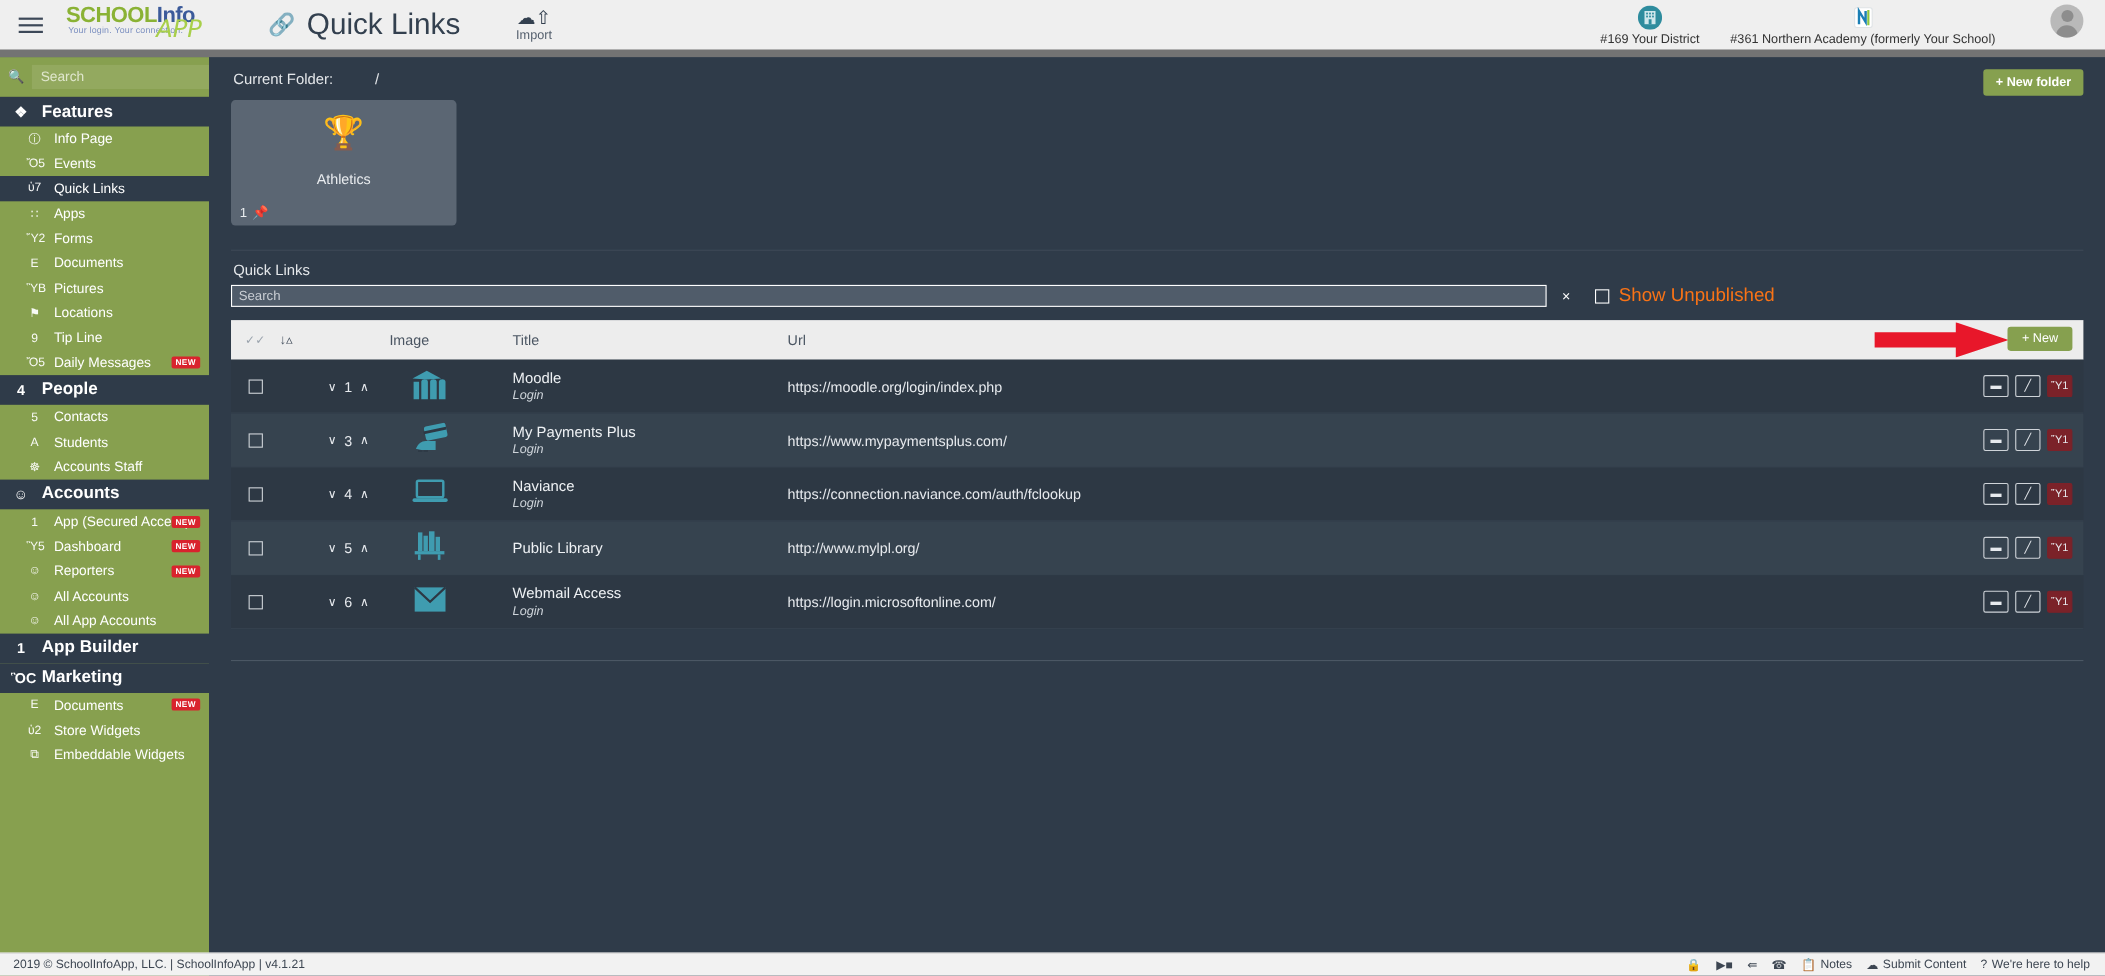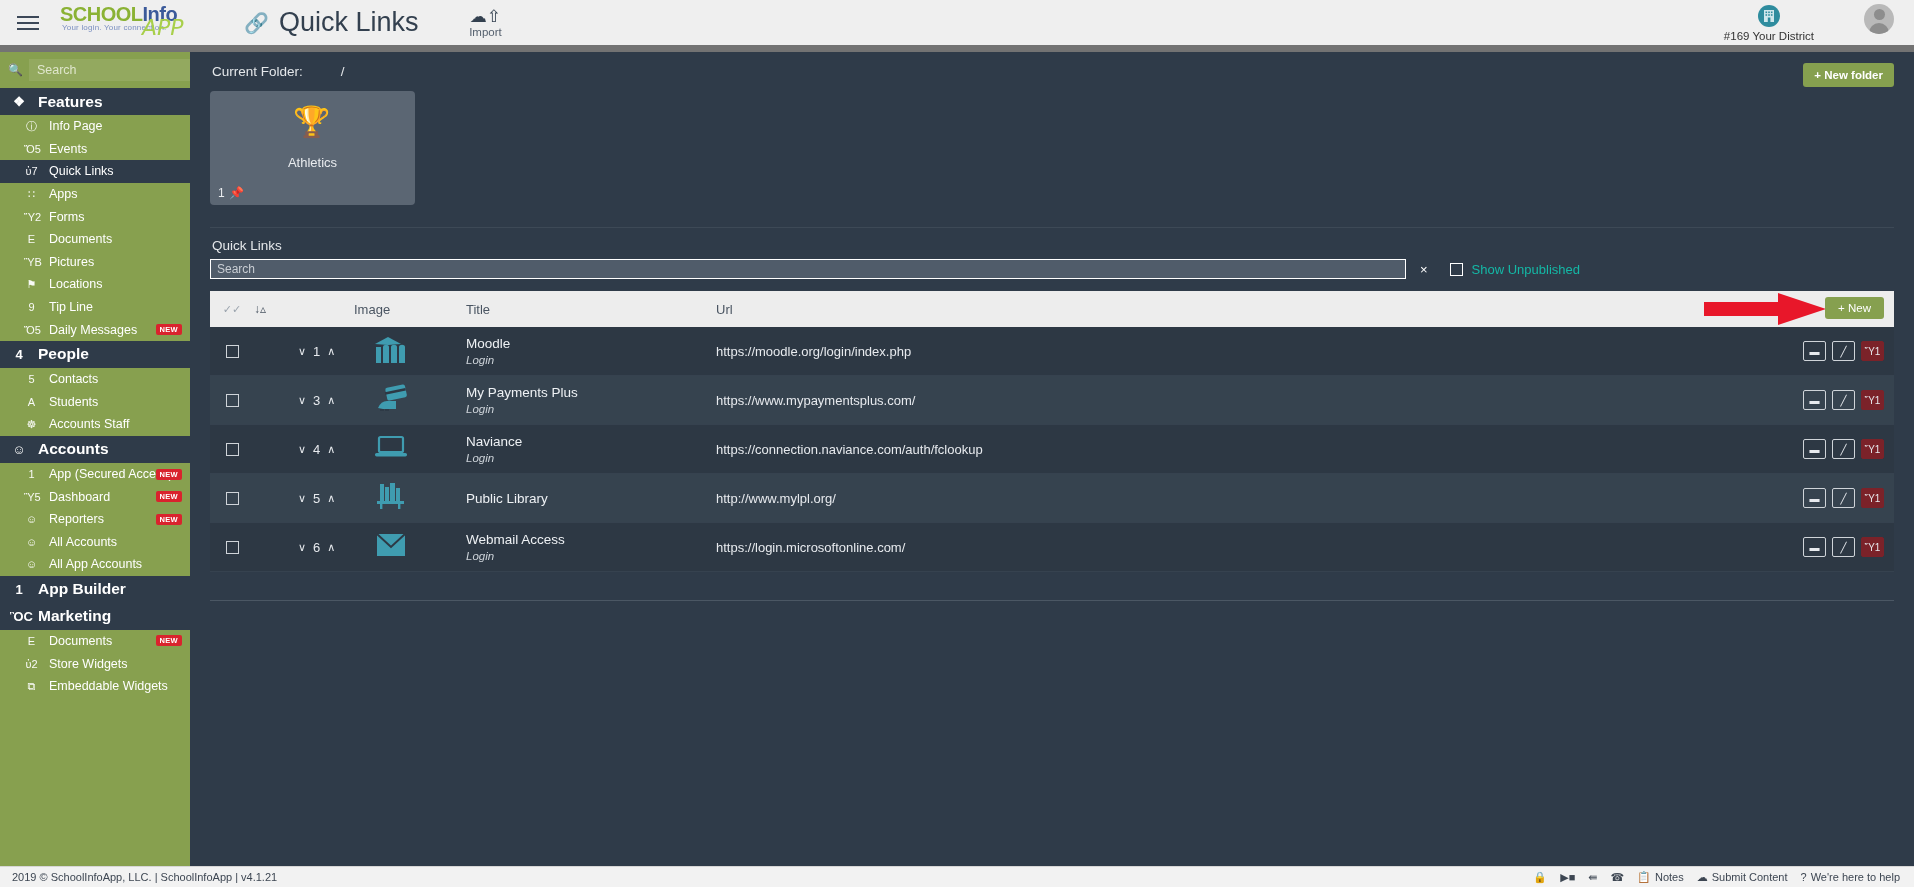--- a/index.html
+++ b/index.html
@@ -228,6 +228,16 @@
       </div>
       <div class="nm">#169 Your District</div>
     </div>
+    <div class="org">
+      <div class="ico">
+        <svg width="22" height="22" viewBox="0 0 22 22">
+            <rect x="3" y="2" width="16" height="18" rx="2" fill="#fff" stroke="#dfe3e6"></rect>
+            <path d="M7 17 L7 5 L13 15 L13 5" stroke="#1b7fb5" stroke-width="2.2" fill="none"></path>
+            <path d="M14.5 4 L16.5 4 L16.5 18 L14.5 18 Z" fill="#8cc63e"></path>
+          </svg>
+      </div>
+      <div class="nm">#361 Northern Academy (formerly Your School)</div>
+    </div>
     <div class="avatar"></div>
   </div>
 </div>

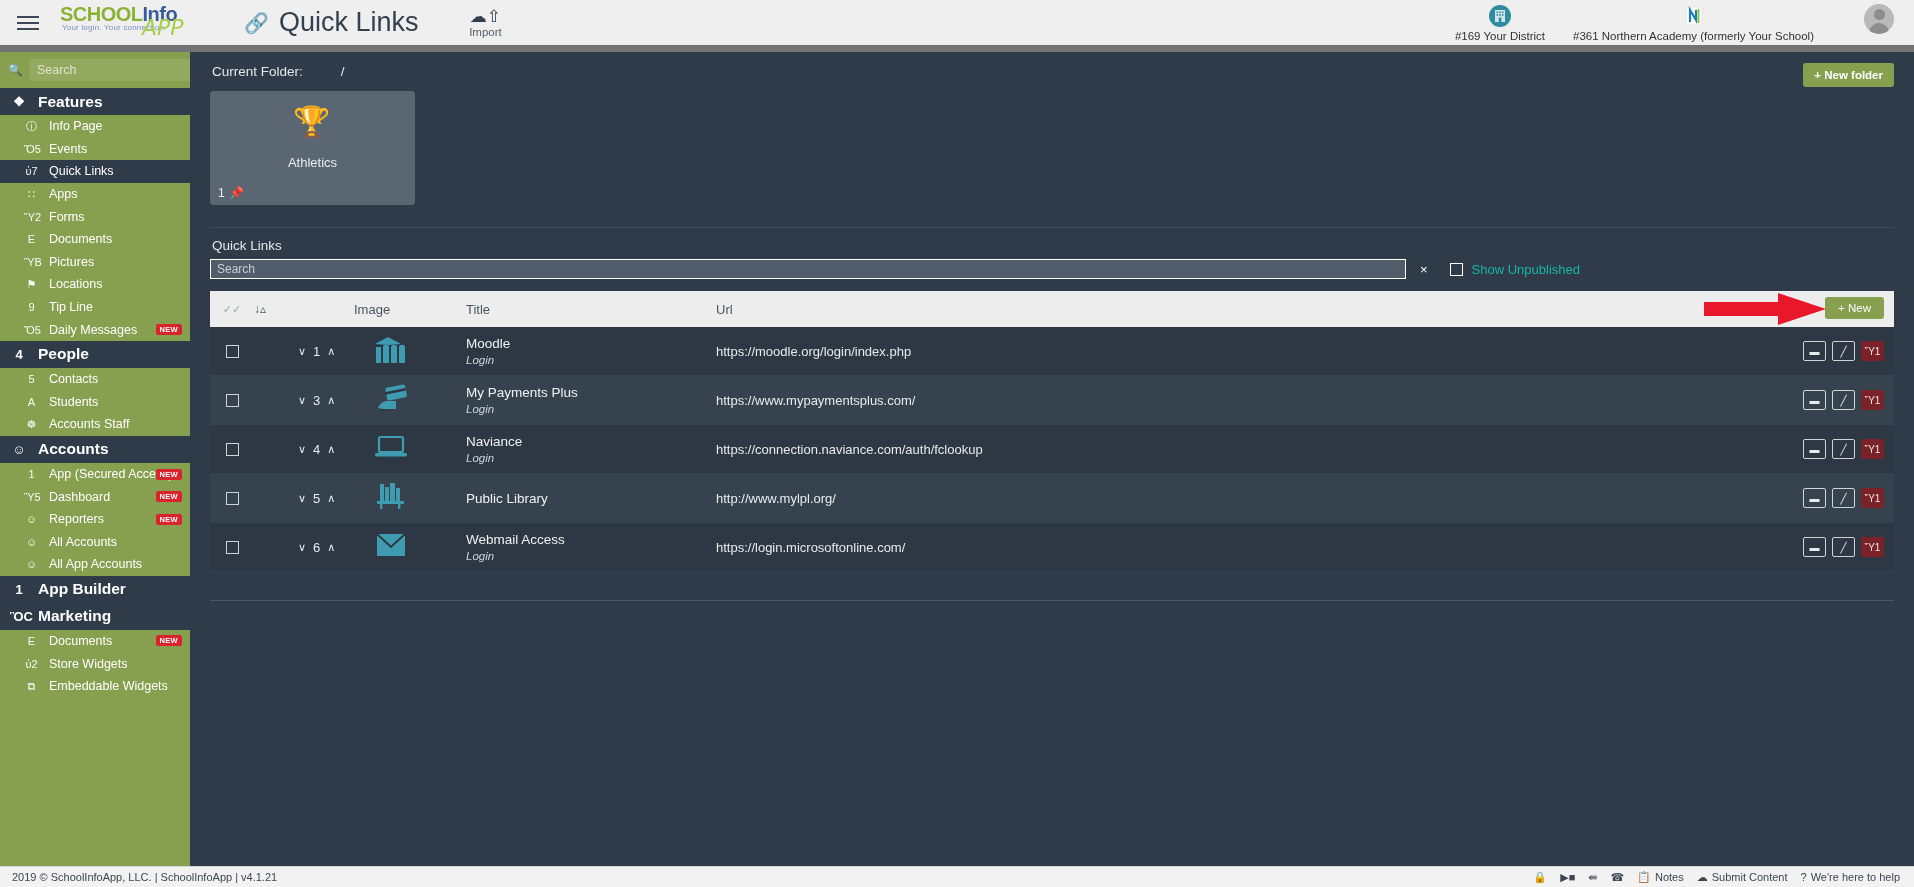--- a/index.html
+++ b/index.html
@@ -122,7 +122,7 @@
     width: 13px; height: 13px; border: 1px solid #fff; background: transparent;
     display: inline-block; cursor: pointer;
   }
-  .chk-lbl { color: #14b8a6; font-size: 13px; margin-left: 9px; }
+  .chk-lbl { color: #f97316; font-size: 17px; margin-left: 9px; }
 
   
   .table { margin-top: 12px; width: 1684px; }

